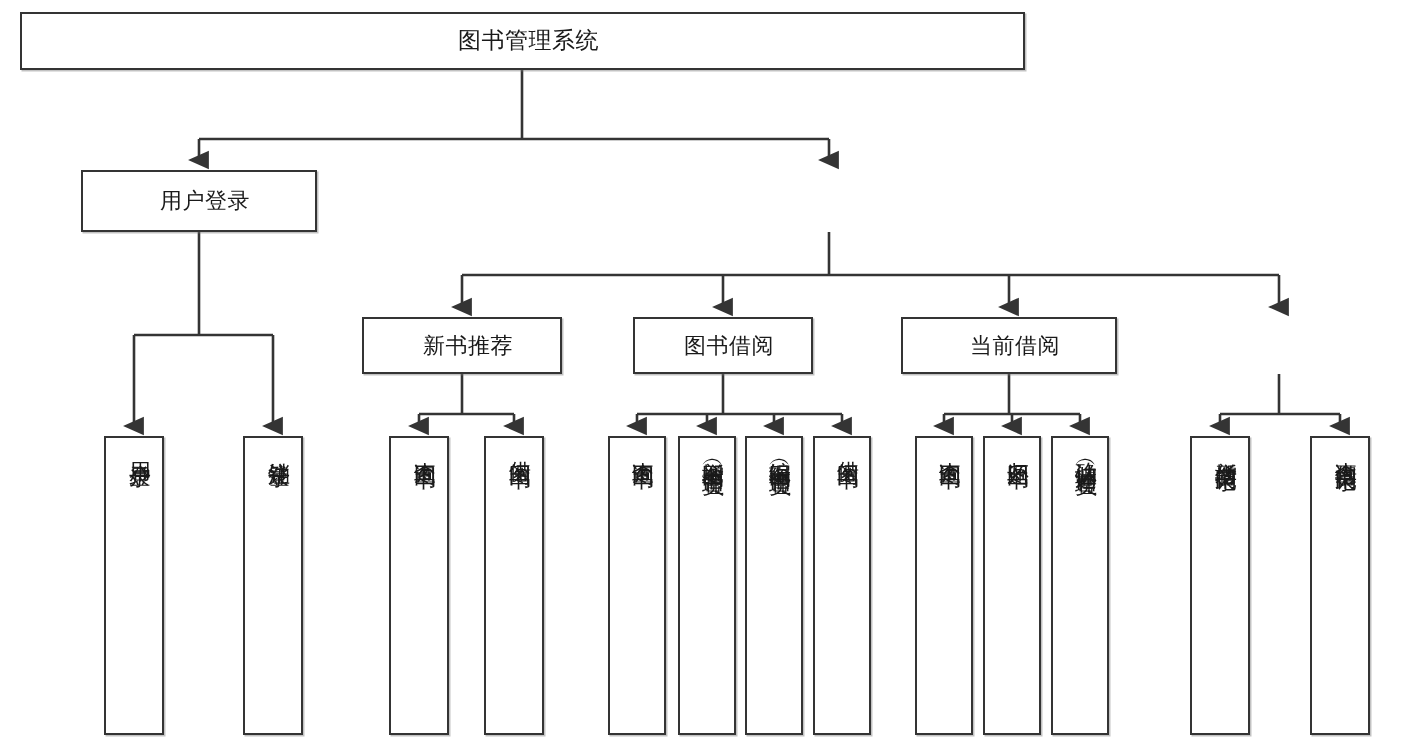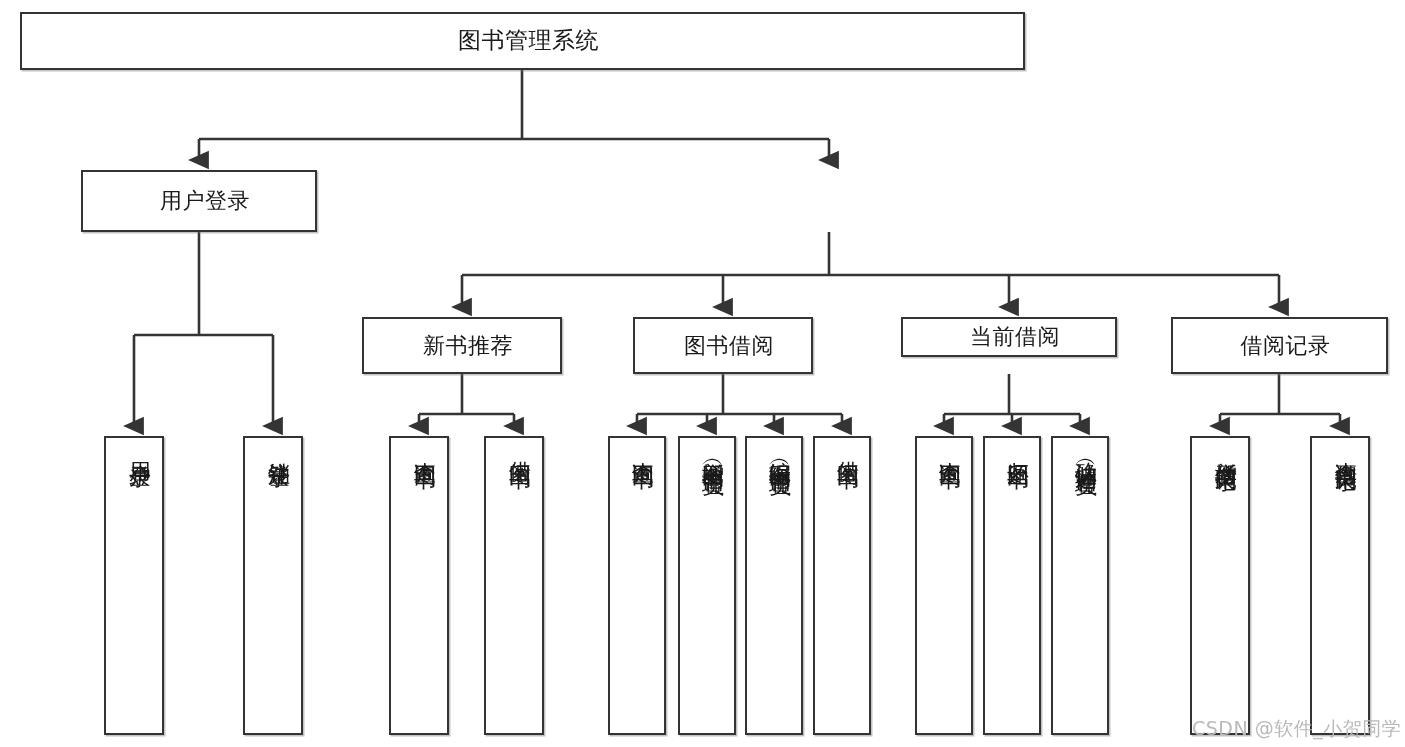--- a/index.html
+++ b/index.html
@@ -142,7 +142,7 @@
   <div class="node horiz" style="left:362px; top:317px; width:200px; height:57px;">
     <span class="label">新书推荐</span>
   </div>
-  <div class="node horiz" style="left:901px; top:317px; width:216px; height:40px;">
+  <div class="node horiz" style="left:901px; top:317px; width:216px; height:57px;">
     <span class="label">当前借阅</span>
   </div>
   <div class="node horiz" style="left:1171px; top:317px; width:217px; height:57px;">

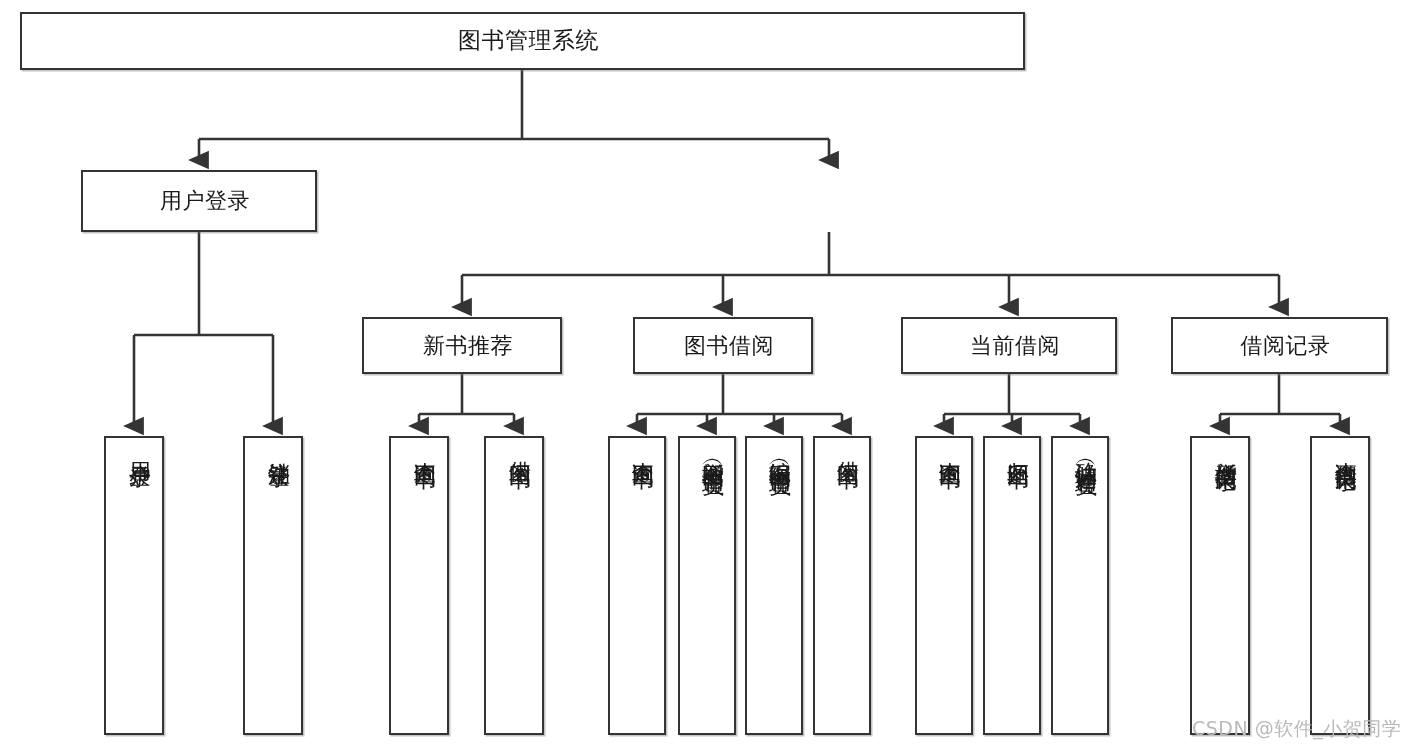--- a/index.html
+++ b/index.html
@@ -145,9 +145,6 @@
   <div class="node horiz" style="left:901px; top:317px; width:216px; height:57px;">
     <span class="label">当前借阅</span>
   </div>
-  <div class="node horiz" style="left:1171px; top:317px; width:217px; height:57px;">
-    <span class="label">借阅记录</span>
-  </div>
 
   <div class="node vert" style="left:104px; top:436px; width:60px; height:299px;">
     <span class="label">用户登录</span>

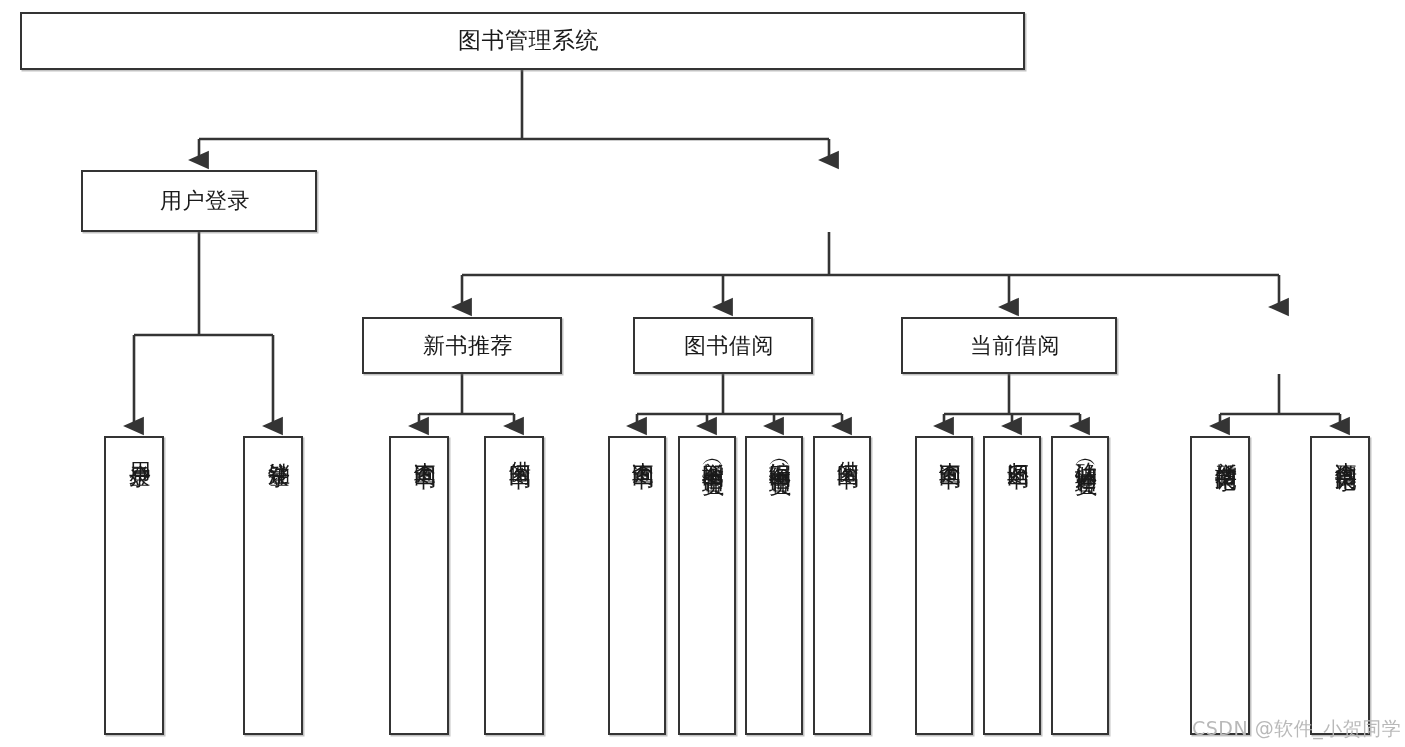--- a/index.html
+++ b/index.html
@@ -190,7 +190,6 @@
     <span class="label">查询借阅记录</span>
   </div>
 
-  <div class="watermark" style="left:1192px; top:716px;">CSDN @软件_小贺同学</div>
 
 </div>
 

